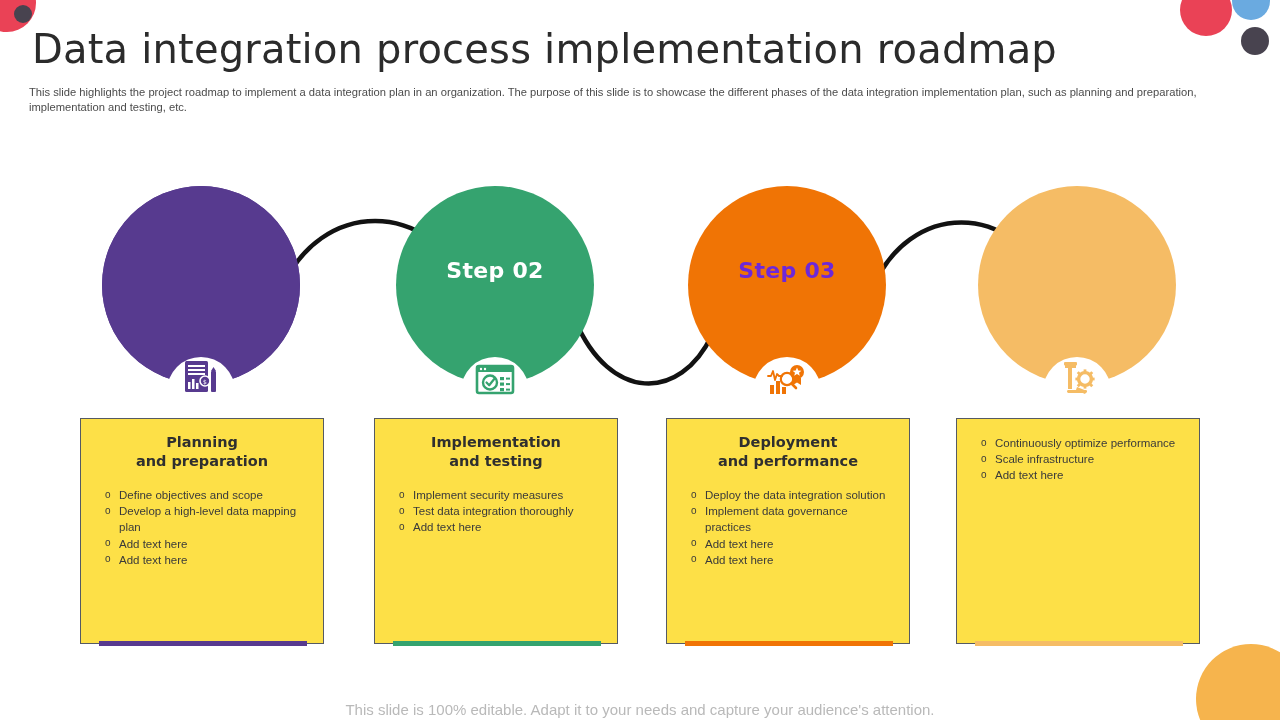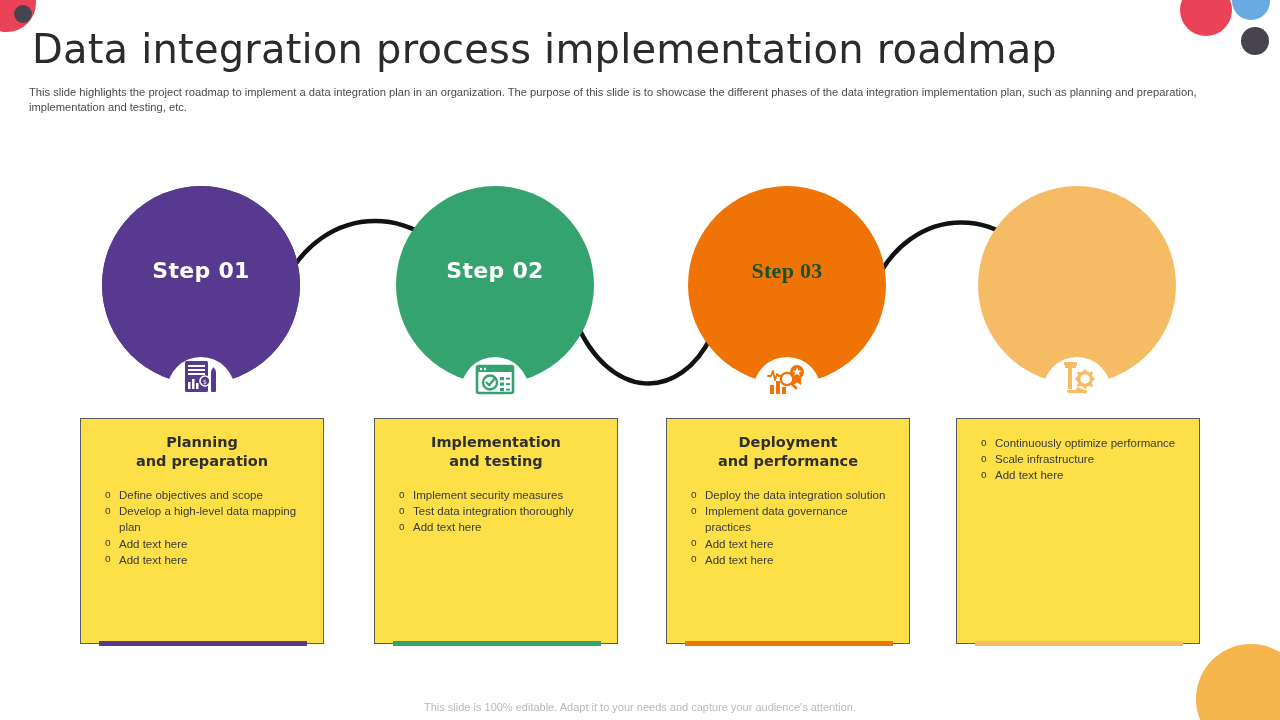--- a/index.html
+++ b/index.html
@@ -218,7 +218,6 @@
         <circle cx="99" cy="99" r="99" fill="#573A8F"></circle>
         <circle cx="99" cy="205" r="34" fill="#ffffff"></circle>
       </svg>
-      <div class="bubble-label" style="color:#ffffff;">Step 01</div>
       <svg class="step-icon" viewBox="0 0 42 42" xmlns="http://www.w3.org/2000/svg">
         <rect x="5" y="3" width="23" height="31" rx="1.5" fill="#573A8F"></rect>
         <rect x="8" y="7" width="17" height="2" fill="#ffffff"></rect>

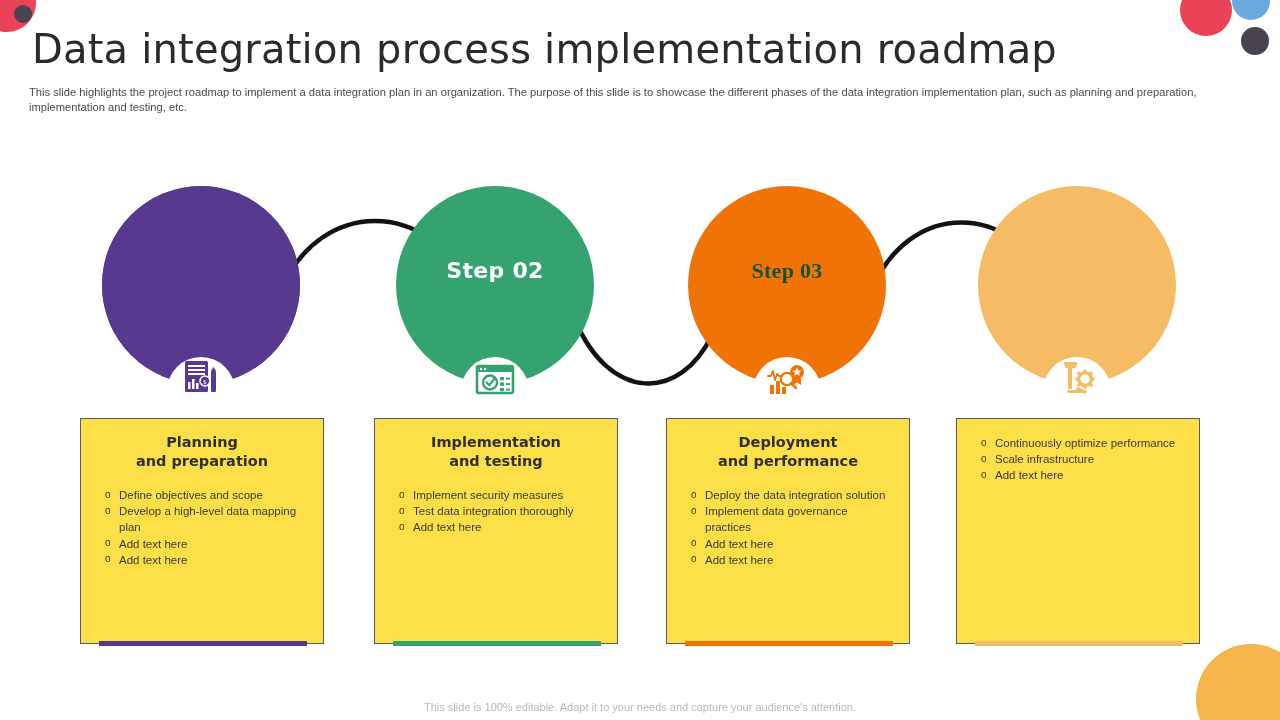--- a/index.html
+++ b/index.html
@@ -289,7 +289,7 @@
         <circle cx="99" cy="99" r="99" fill="#F07405"></circle>
         <circle cx="99" cy="205" r="34" fill="#ffffff"></circle>
       </svg>
-      <div class="bubble-label" style="color:#14532d;font-family:Liberation Serif, serif;">Step 03</div>
+      <div class="bubble-label" style="color:#6d28d9;">Step 03</div>
       <svg class="step-icon" viewBox="0 0 42 42" xmlns="http://www.w3.org/2000/svg">
         <path d="M 2 18 L 5 18 L 7 13 L 9 22 L 11 16 L 13 18 L 16 18" fill="none" stroke="#F07405" stroke-width="1.8" stroke-linecap="round" stroke-linejoin="round"></path>
         <rect x="4" y="27" width="4" height="9" fill="#F07405"></rect>

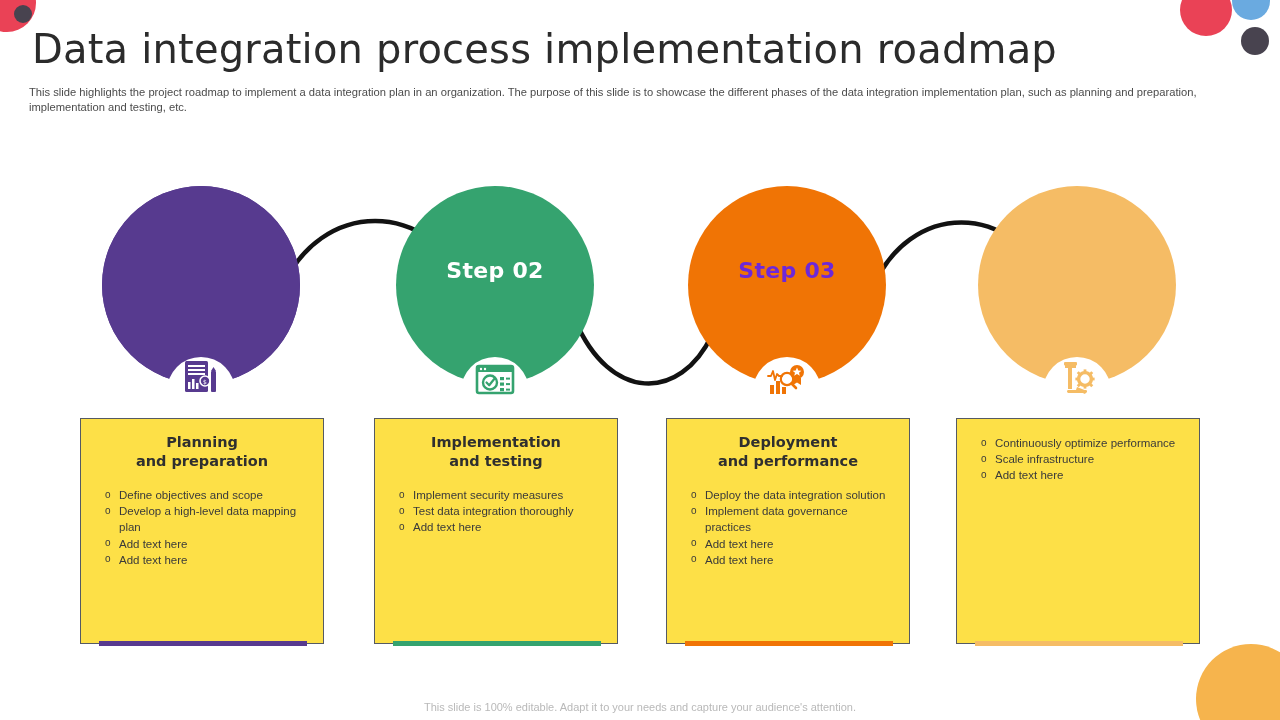--- a/index.html
+++ b/index.html
@@ -185,7 +185,7 @@
     top: 701px;
     width: 1280px;
     text-align: center;
-    font-size: 11px;
+    font-size: 15px;
     color: #b9b9b9;
     font-family: "Liberation Sans", sans-serif;
   }

